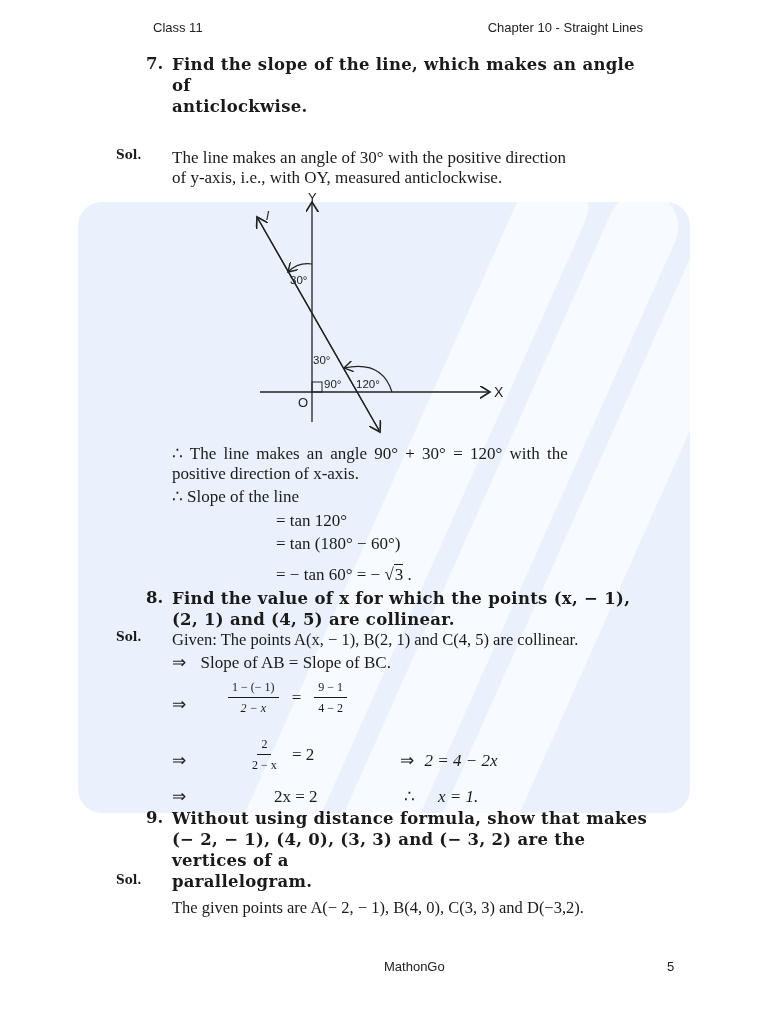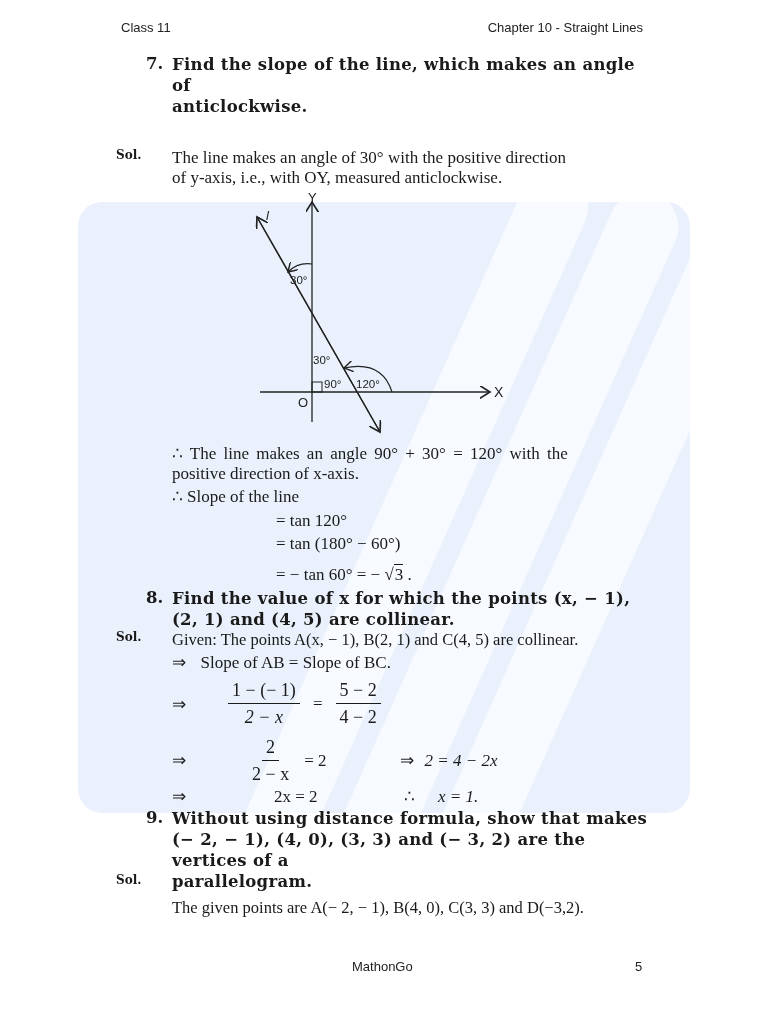--- a/index.html
+++ b/index.html
@@ -17,7 +17,7 @@
     transform: rotate(24deg); border-radius: 40px;
   }
   .header, .footer {
-    position: absolute; font-family: "Liberation Sans", sans-serif; font-size: 13px; color: #222; z-index: 2;
+    position: absolute; font-family: "Liberation Sans", sans-serif; font-size: 13px; color: #222; z-index: 2; margin-left: 32px;
   }
   .header-left { left: 121px; top: 20px; }
   .header-right { right: 125px; top: 20px; }

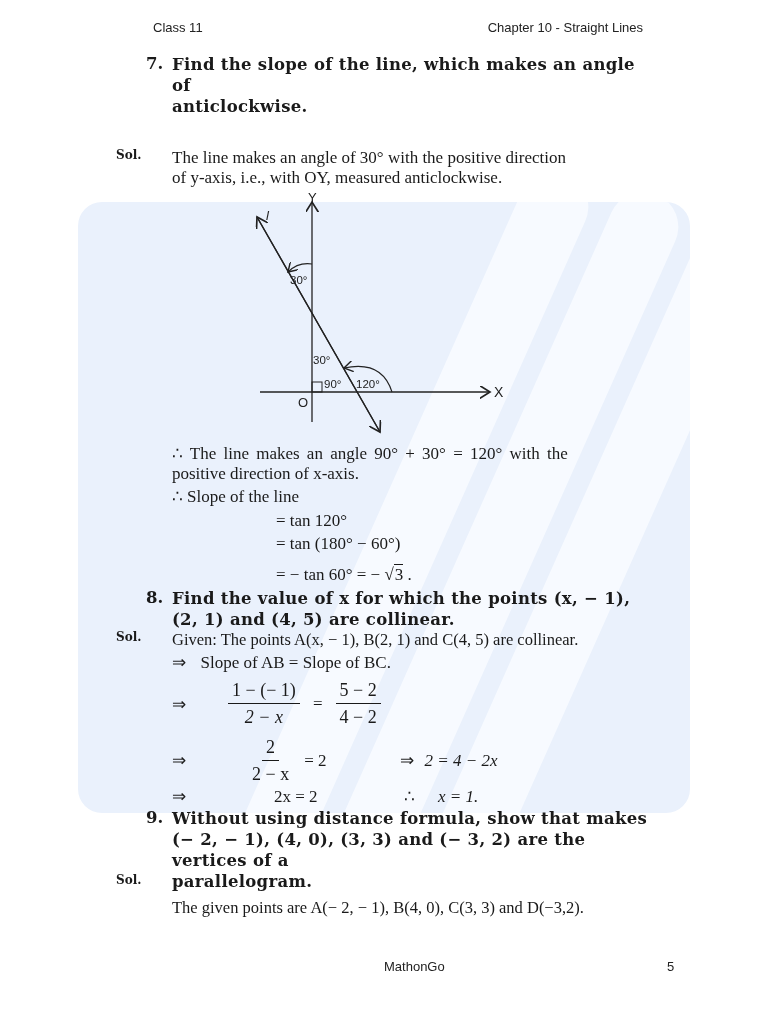--- a/index.html
+++ b/index.html
@@ -30,7 +30,7 @@
   .sol-label { position: absolute; font-weight: bold; font-size: 12px; left: 116px; }
   .txt { position: absolute; font-family: "Liberation Serif", serif; font-size: 17px; line-height: 21px; }
   .it { font-style: italic; }
-  .frac { display: inline-flex; flex-direction: column; align-items: center; vertical-align: middle; font-family: "Liberation Serif", serif; font-size: 18px; }
+  .frac { display: inline-flex; flex-direction: column; align-items: center; vertical-align: middle; font-family: "Liberation Serif", serif; font-size: 12px; }
   .frac .num { padding: 0 4px 2px; border-bottom: 1.3px solid #1a1a1a; }
   .frac .den { padding: 3px 4px 0; }
   .sqrt { border-top: 1.3px solid #1a1a1a; padding-left: 1px; }

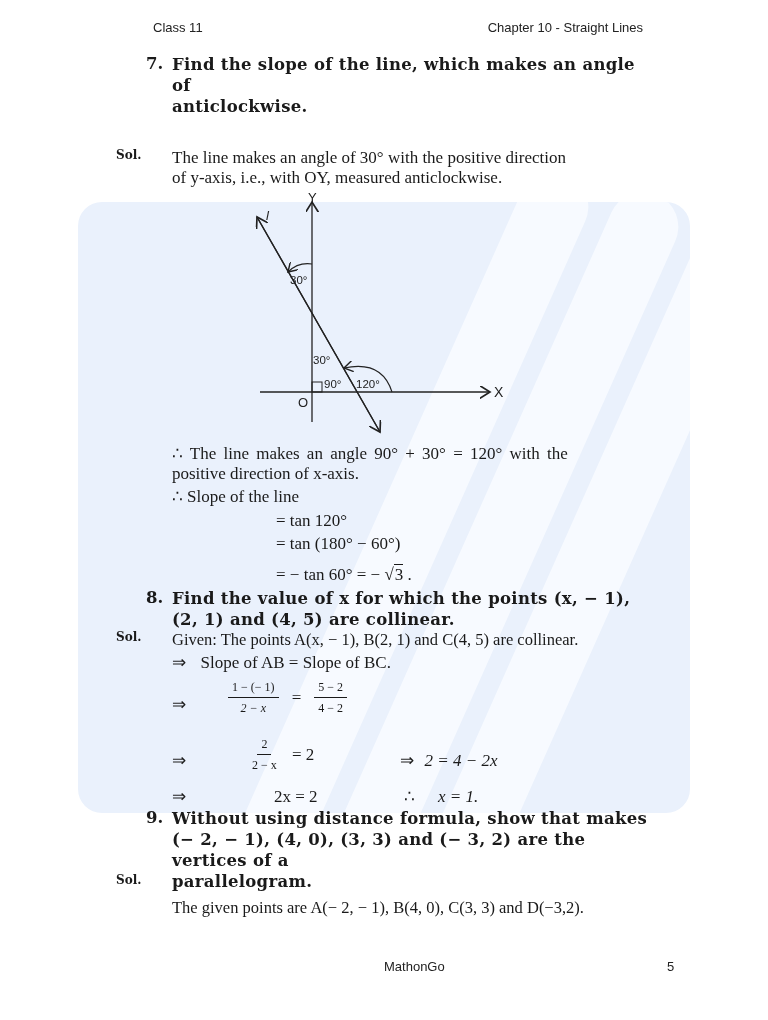--- a/index.html
+++ b/index.html
@@ -120,7 +120,7 @@
     </span>
     <span class="txt" style="position:static; margin:0 8px;">=</span>
     <span class="frac">
-      <span class="num">5 − 2</span>
+      <span class="num">9 − 1</span>
       <span class="den">4 − 2</span>
     </span>
   </div>

